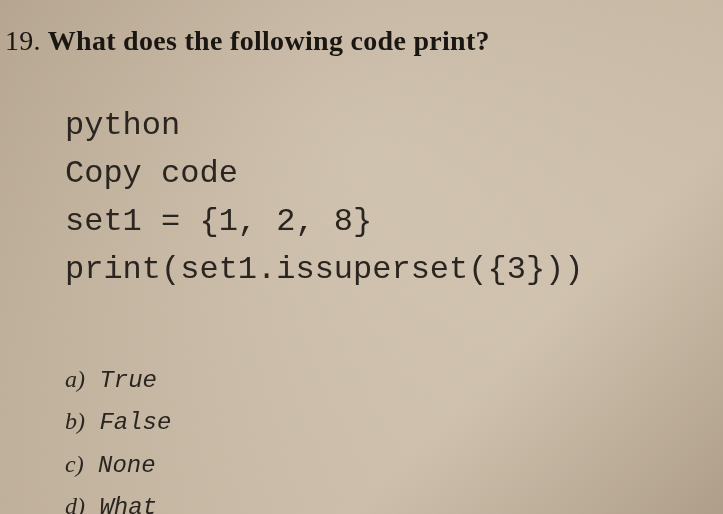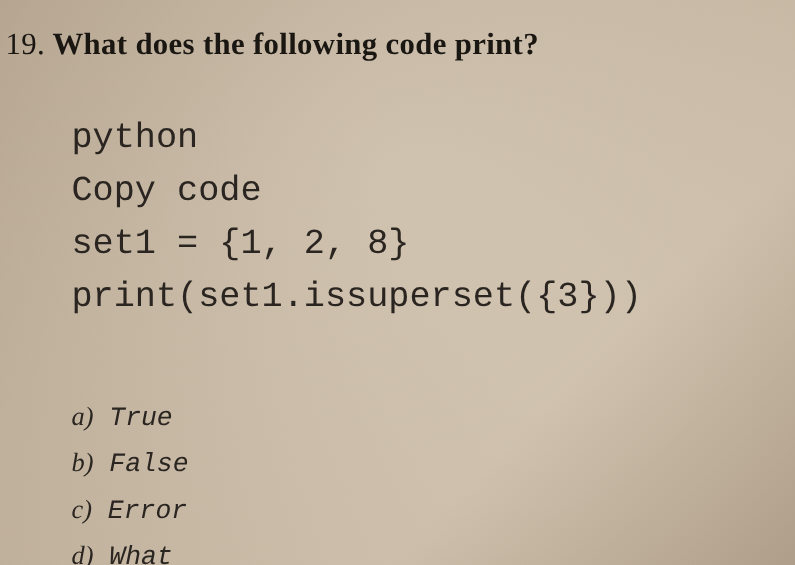--- a/index.html
+++ b/index.html
@@ -101,7 +101,7 @@
     </div>
     <div class="option">
       <span class="option-label">c)</span>
-      <span>Error</span>
+      <span>None</span>
     </div>
     <div class="option">
       <span class="option-label">d)</span>

